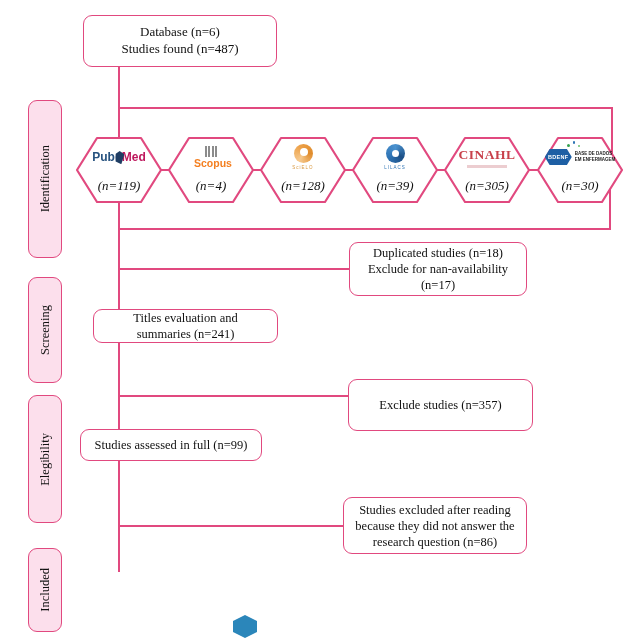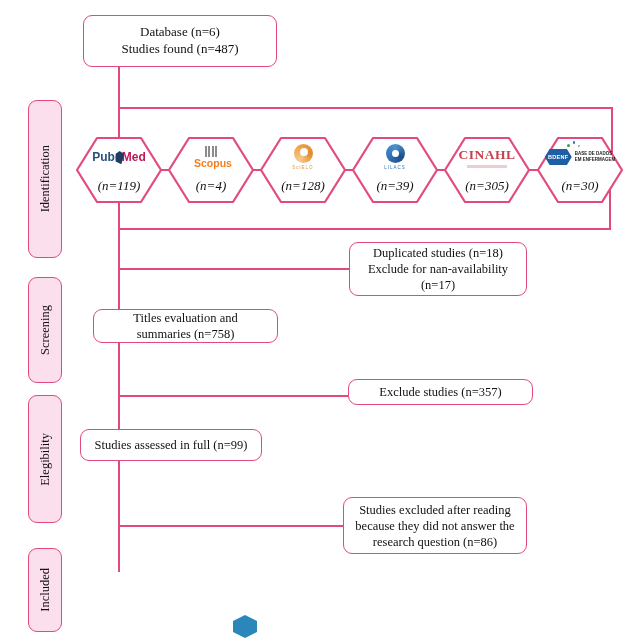--- a/index.html
+++ b/index.html
@@ -106,7 +106,7 @@
 
   <div class="box" style="left:81px;top:309px;width:185px;height:34px;margin-left:12px;">
     <span>Titles evaluation and</span>
-    <span>summaries (n=758)</span>
+    <span>summaries (n=241)</span>
   </div>
 
   <div class="box" style="left:348px;top:379px;width:185px;height:26px;">

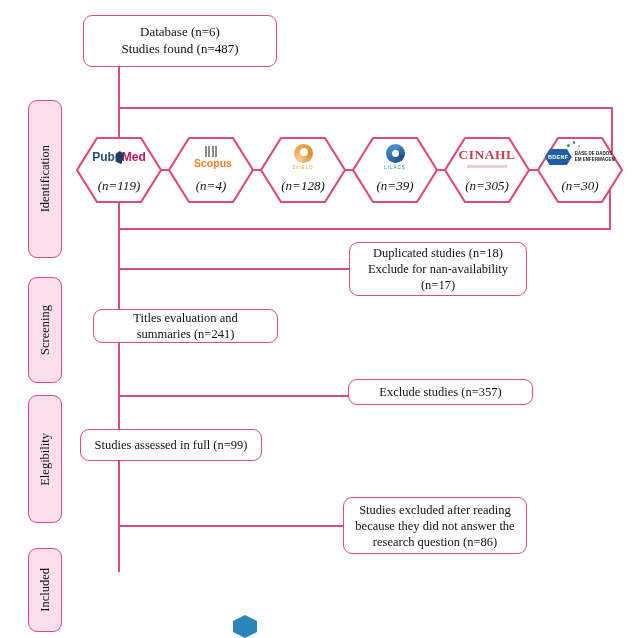--- a/index.html
+++ b/index.html
@@ -109,7 +109,7 @@
     <span>summaries (n=241)</span>
   </div>
 
-  <div class="box" style="left:348px;top:379px;width:185px;height:26px;">
+  <div class="box" style="left:348px;top:379px;width:185px;height:52px;">
     <span>Exclude studies (n=357)</span>
   </div>
 

